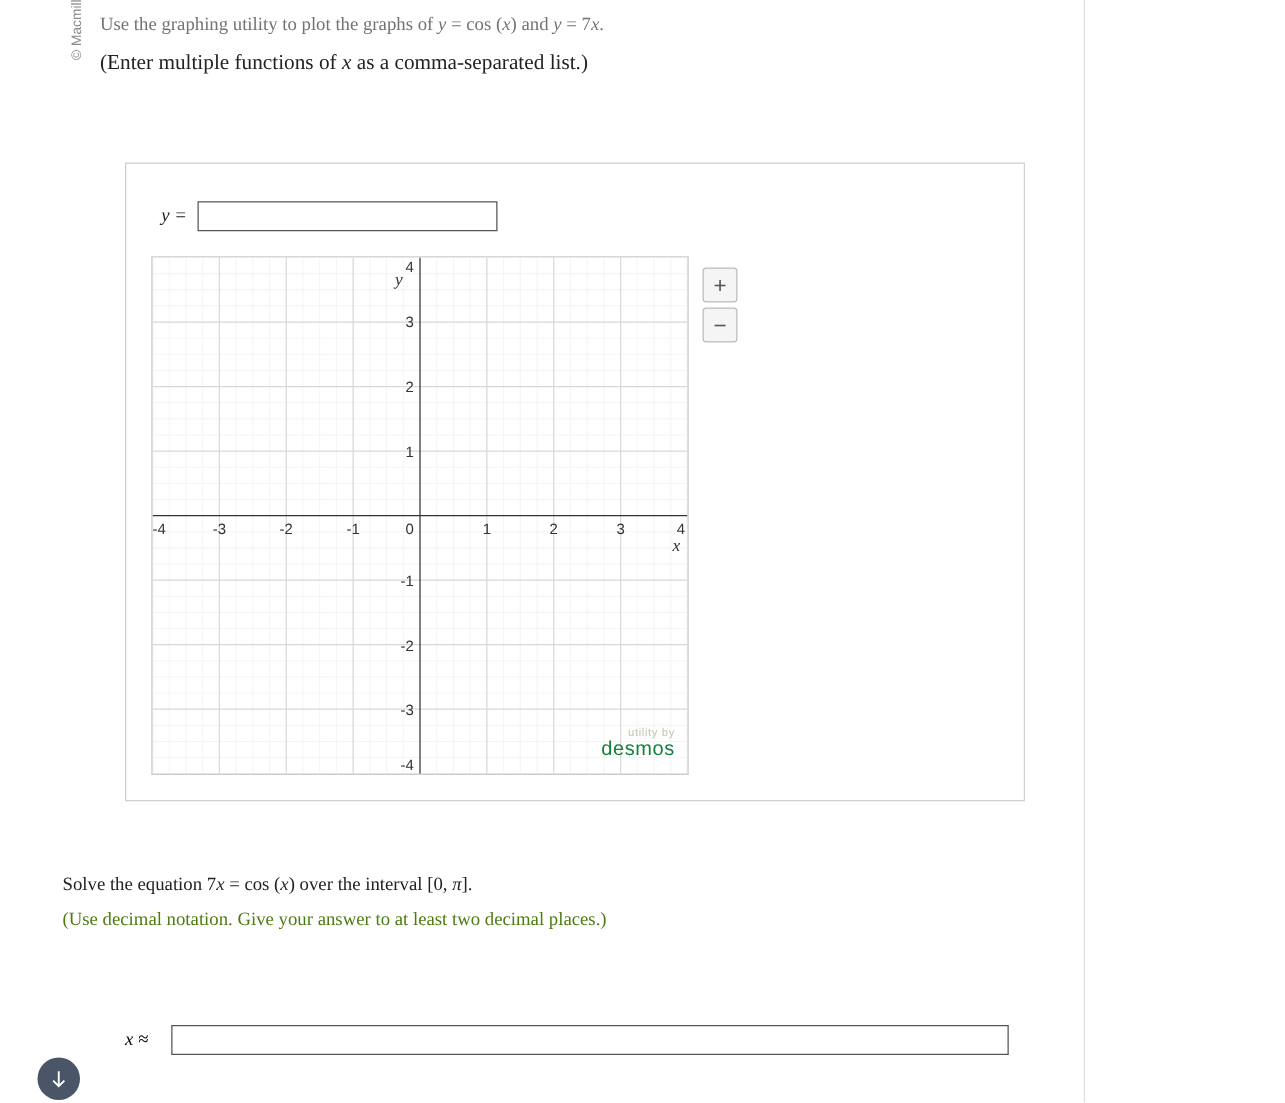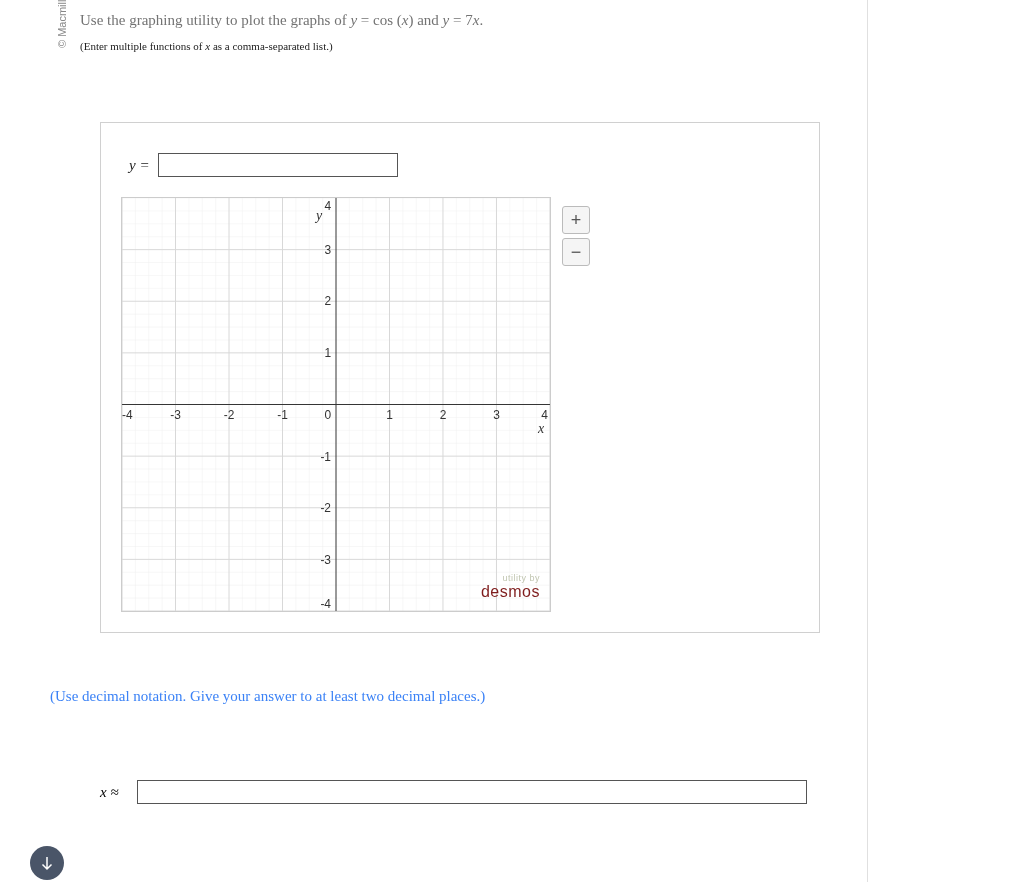--- a/index.html
+++ b/index.html
@@ -39,7 +39,7 @@
       margin-bottom: 8px;
     }
     .instruction-sub {
-      font-size: 11px;
+      font-size: 17px;
       color: #222;
       margin-bottom: 70px;
     }

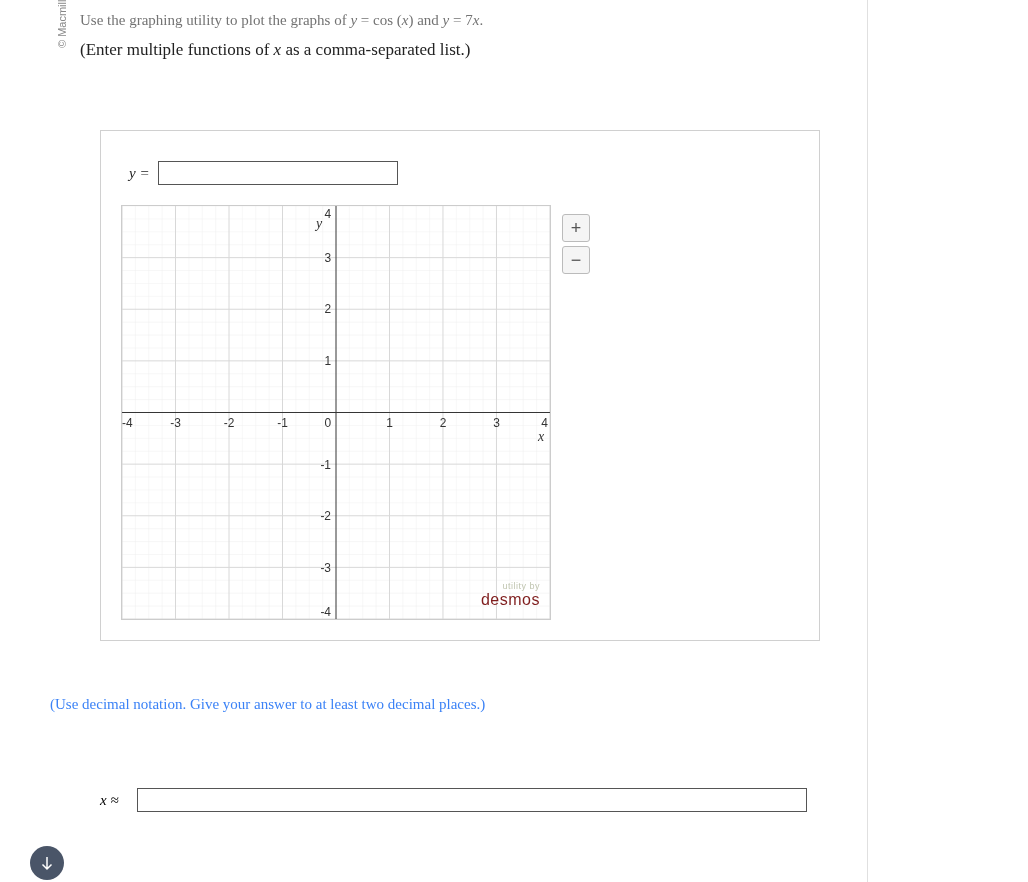--- a/index.html
+++ b/index.html
@@ -146,7 +146,7 @@
     }
     .desmos-logo {
       font-size: 16px;
-      color: #7f1d1d;
+      color: #15803d;
       font-weight: normal;
       letter-spacing: 0.5px;
     }

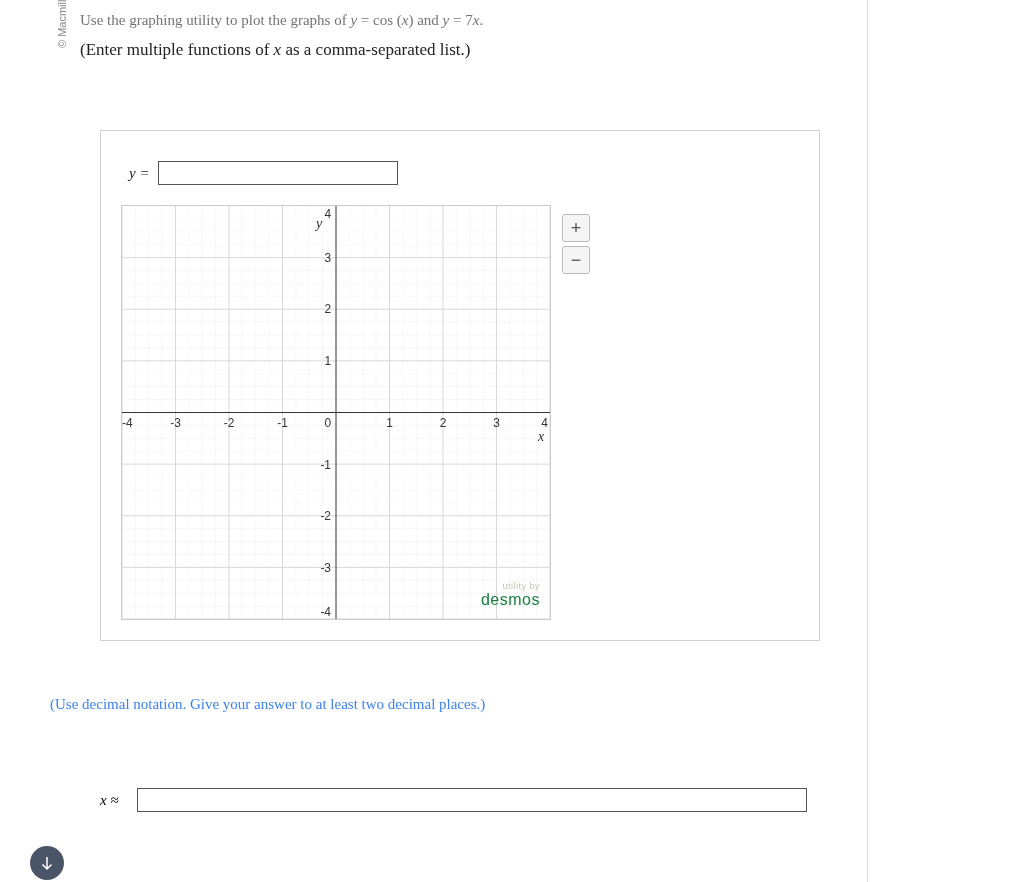--- a/index.html
+++ b/index.html
@@ -348,6 +348,9 @@
     </div>
   </div>
 
+  <p class="solve-text">
+    <span>Solve the equation 7</span><span class="math-i">x</span><span> = cos (</span><span class="math-i">x</span><span>) over the interval [0, </span><span class="math-i">π</span><span>].</span>
+  </p>
   <p class="solve-sub">(Use decimal notation. Give your answer to at least two decimal places.)</p>
 
   <div class="answer-row">

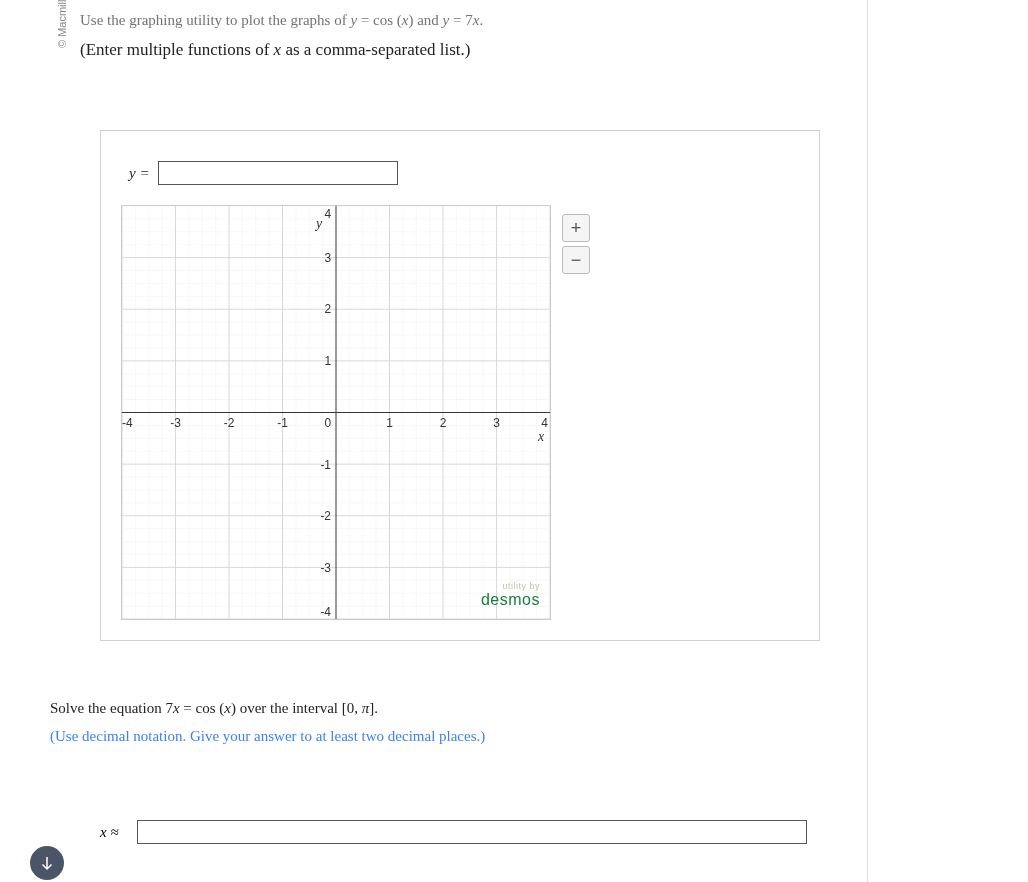--- a/index.html
+++ b/index.html
@@ -159,7 +159,7 @@
     }
     .solve-sub {
       font-size: 15px;
-      color: #3b82f6;
+      color: #4d7c0f;
       margin-bottom: 75px;
       margin-left: -30px;
     }

